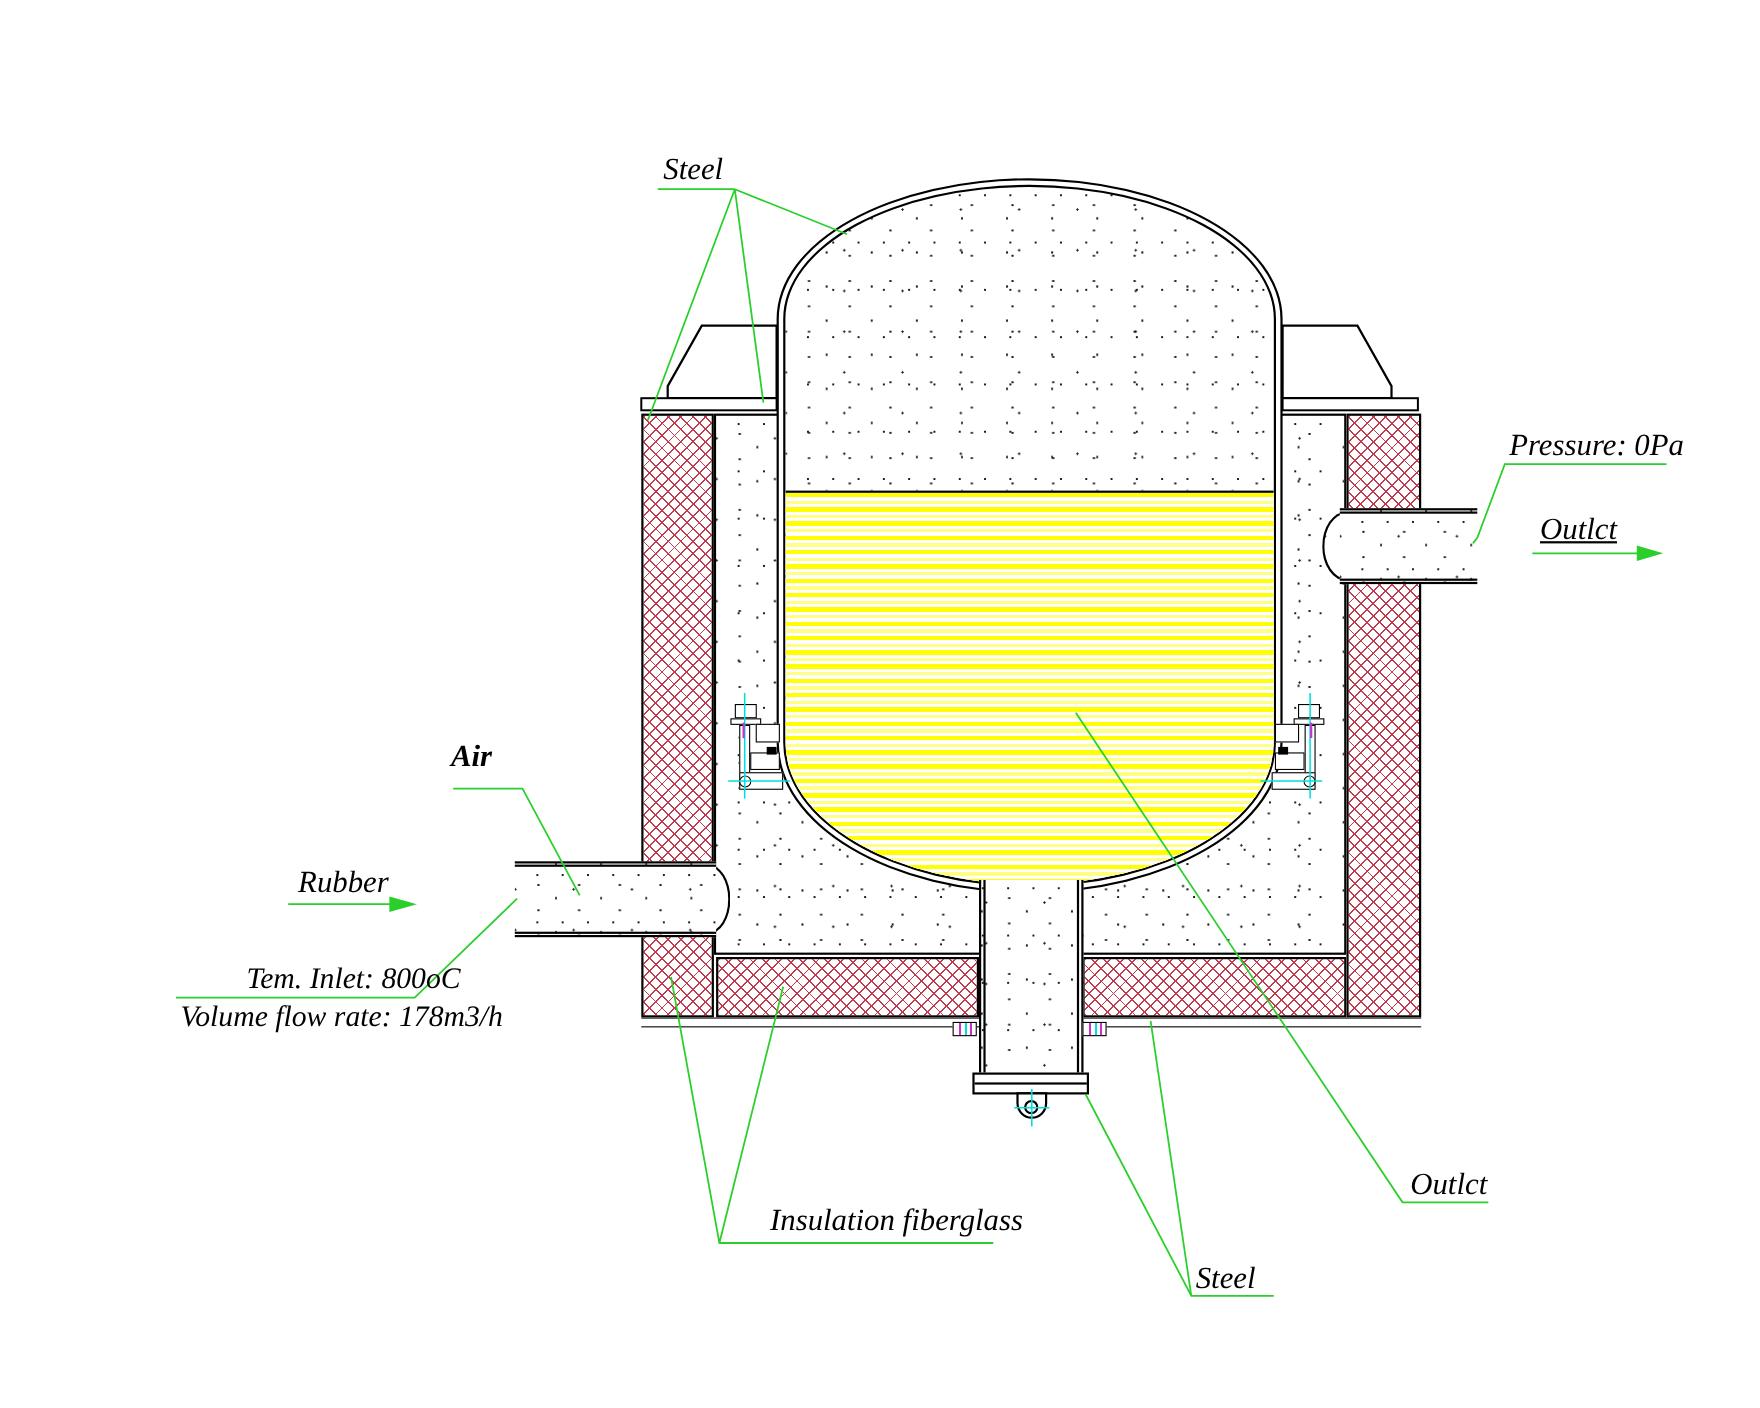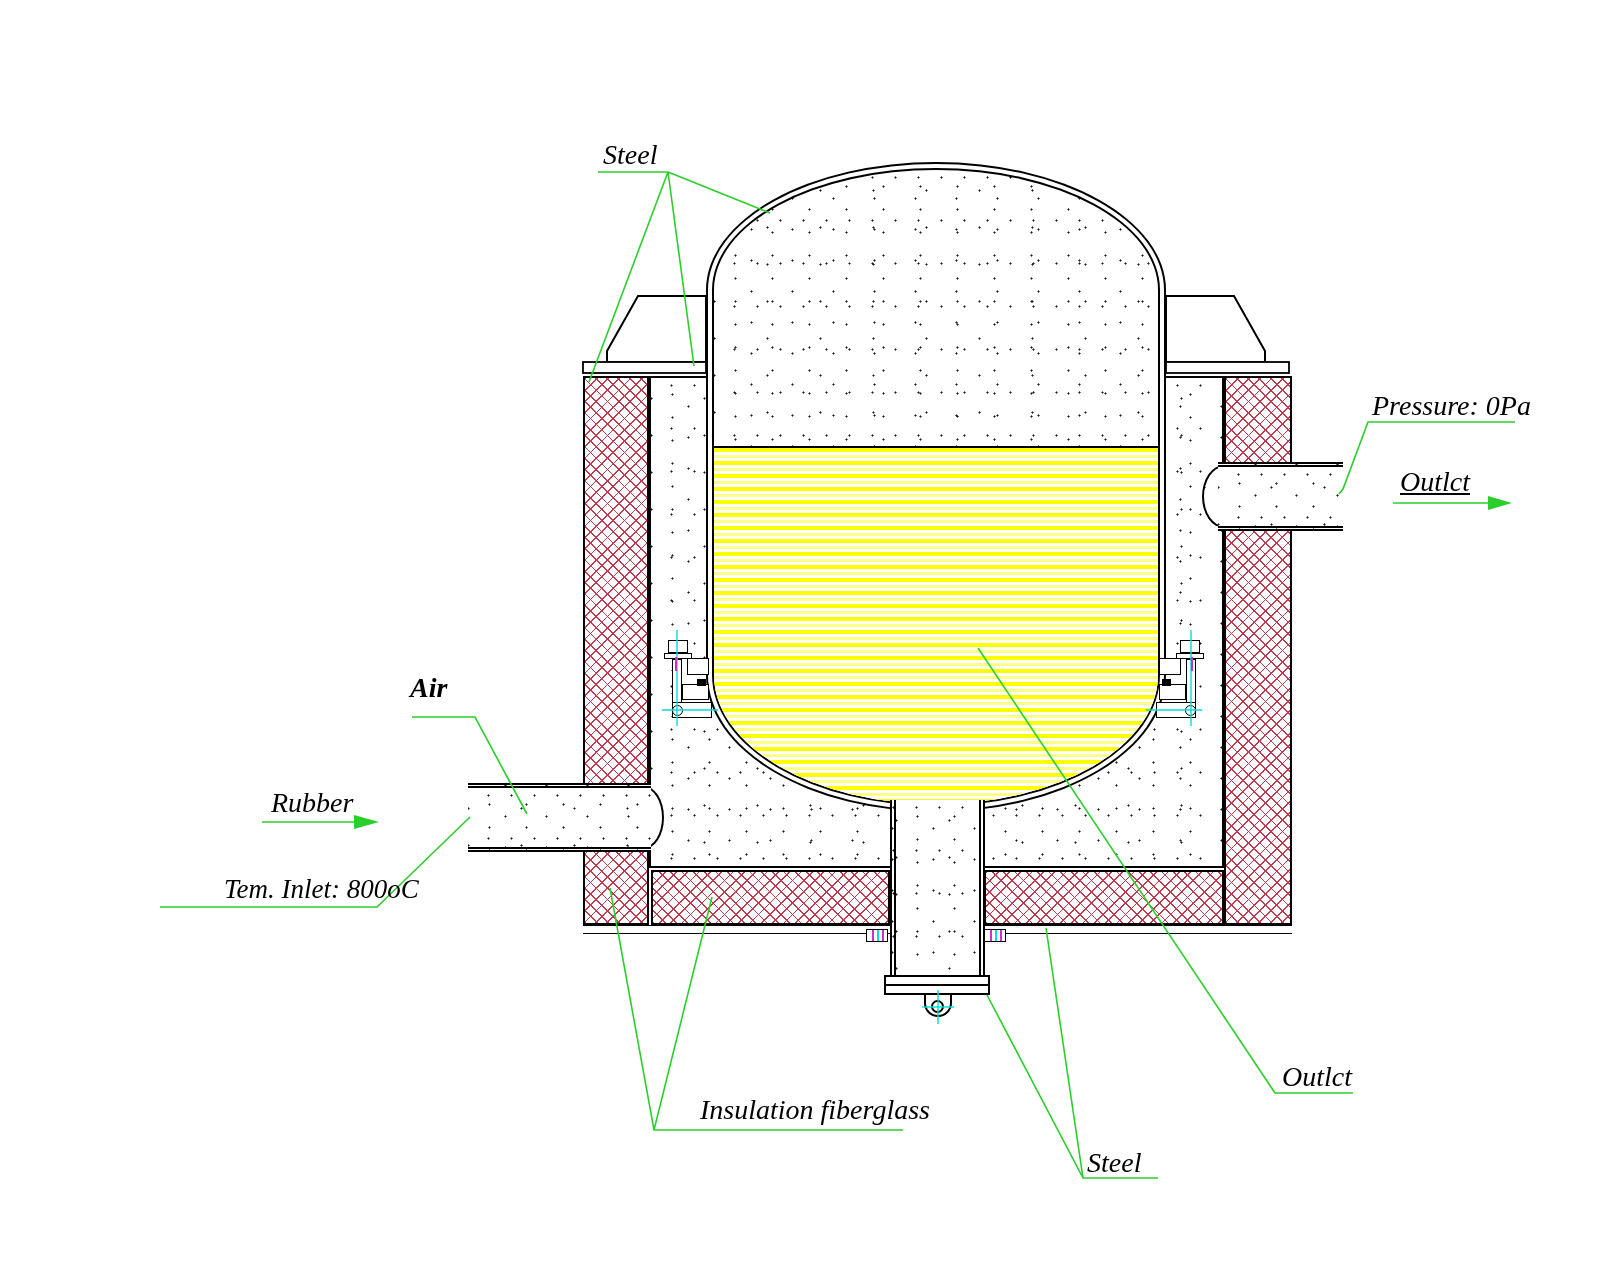--- a/index.html
+++ b/index.html
@@ -138,6 +138,7 @@
   <div class="lbl" style="left:410px;top:673px;font-weight:bold;">Air</div>
   <div class="lbl" style="left:271px;top:788px;">Rubber</div>
   <div class="lbl small" style="left:184px;top:875px;margin-left:40px;">Tem. Inlet: 800oC</div>
+  <div class="lbl small" style="left:164px;top:910px;">Volume flow rate: 178m3/h</div>
   <div class="lbl" style="left:700px;top:1095px;">Insulation fiberglass</div>
   <div class="lbl" style="left:1087px;top:1148px;">Steel</div>
   <div class="lbl" style="left:1282px;top:1062px;">Outlct</div>

